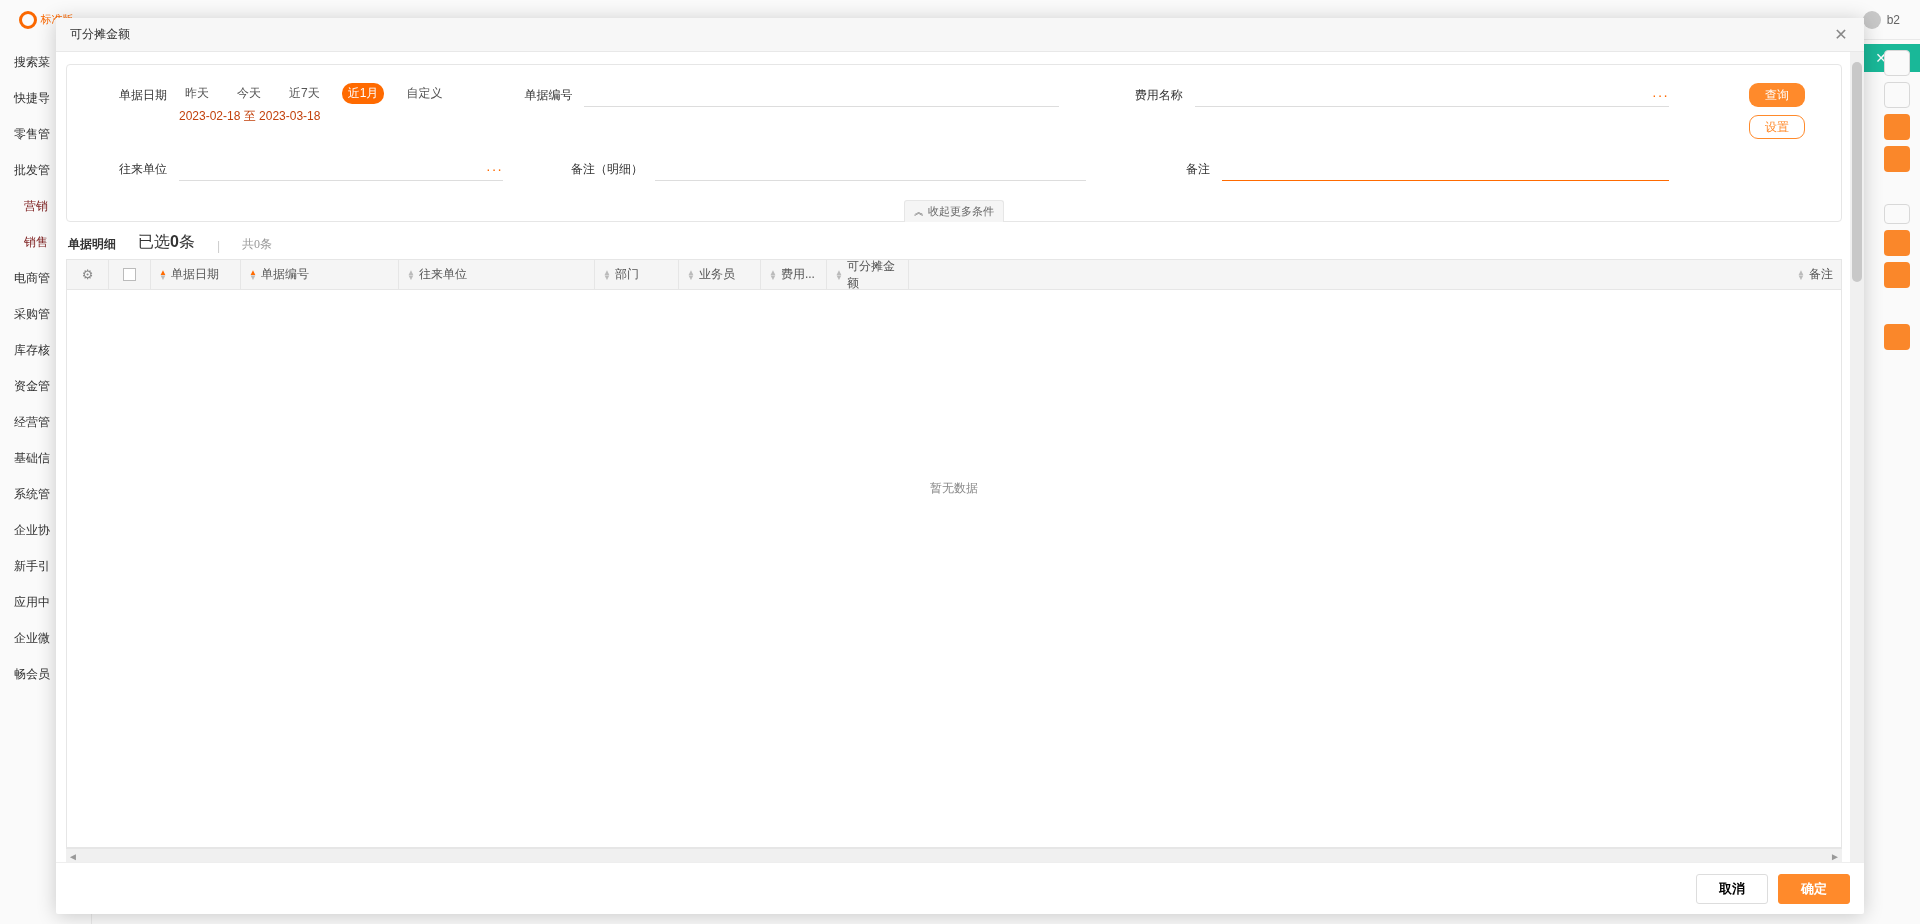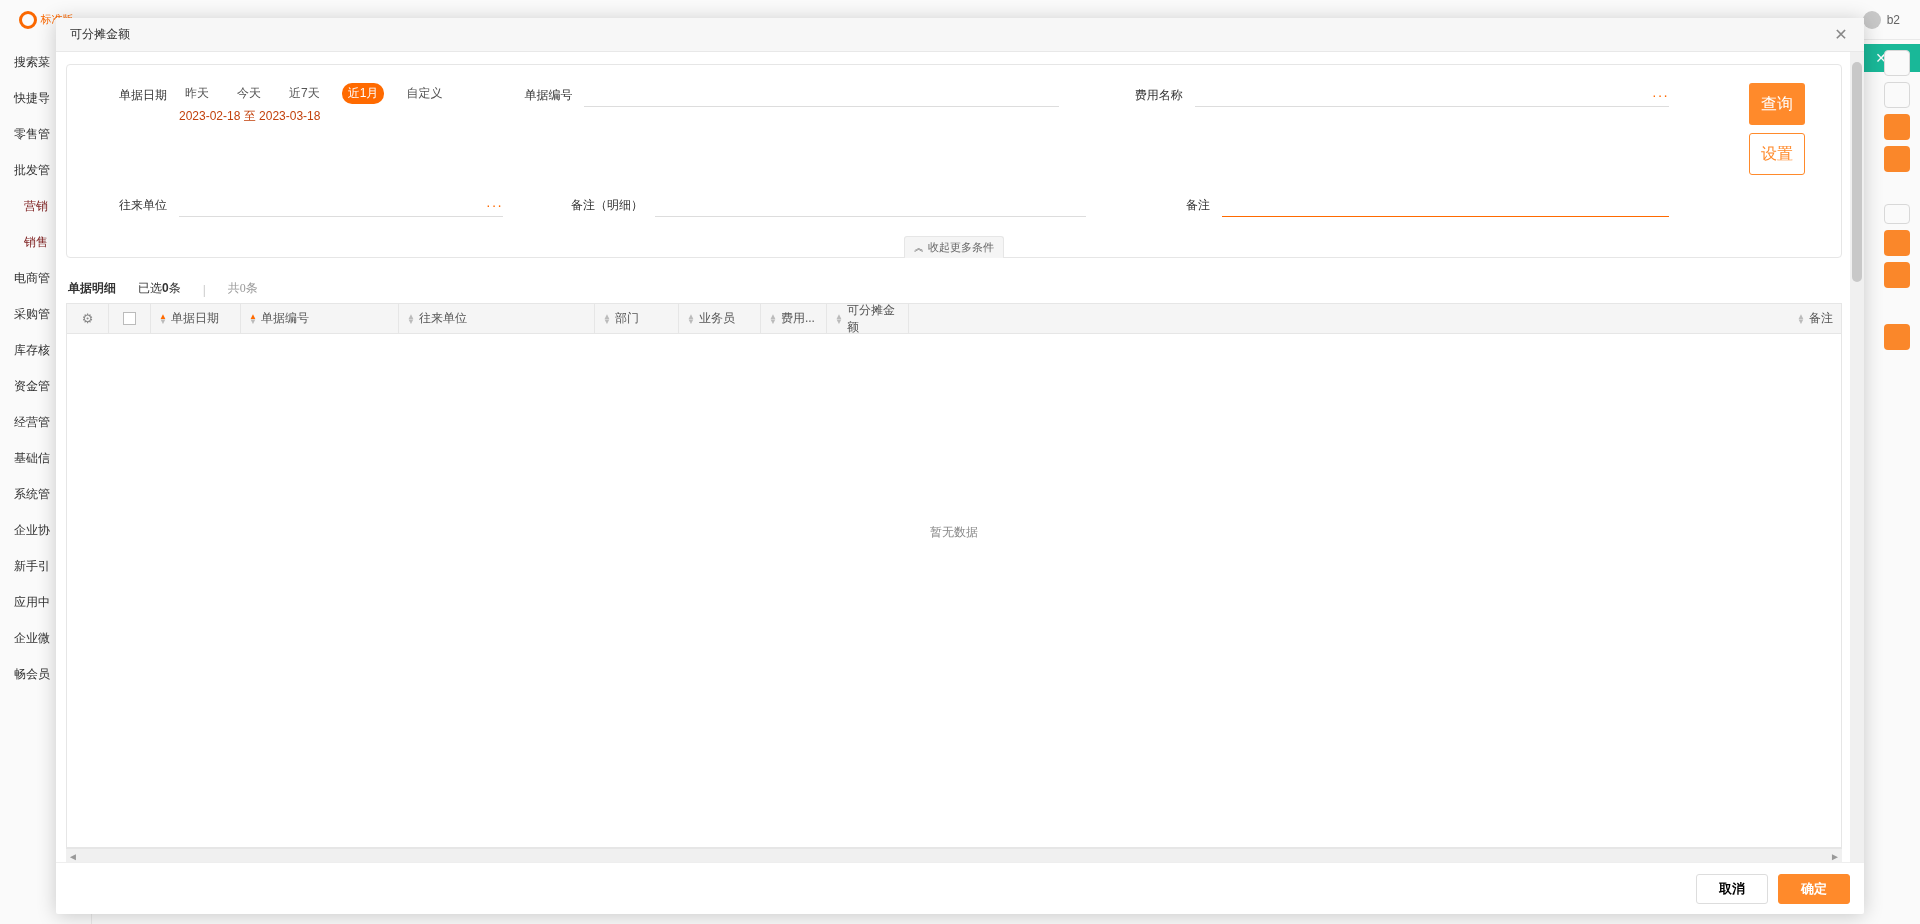--- a/index.html
+++ b/index.html
@@ -46,7 +46,7 @@
 .underline-input.highlight { border-bottom-color: #ff6a00; }
 .field-more { position:absolute; right:0; top:4px; color:#ff6a00; font-size:14px; cursor:pointer; letter-spacing:1px; }
 .action-col { width: 56px; display:flex; flex-direction:column; gap:8px; align-items:stretch; margin-left: 20px;}
-.btn { height: 42px; border-radius: 3px; font-size: 16px; cursor: pointer; border: 1px solid transparent; display:flex; align-items:center; justify-content:center; }
+.btn { height: 24px; border-radius: 9px; font-size: 12px; cursor: pointer; border: 1px solid transparent; display:flex; align-items:center; justify-content:center; }
 .btn-primary { background: #ff8a2b; color: #fff; }
 .btn-outline { background: #fff; border-color: #ff8a2b; color: #ff8a2b; }
 .collapse-bar { height: 22px; background: #f5f5f5; margin: 0 auto; width: 100px; border: 1px solid #e6e6e6; border-bottom: none; border-radius: 3px 3px 0 0; display:flex; align-items:center; justify-content:center; gap:4px; color:#666; font-size:11px; cursor:pointer; position: relative; top: 1px; }

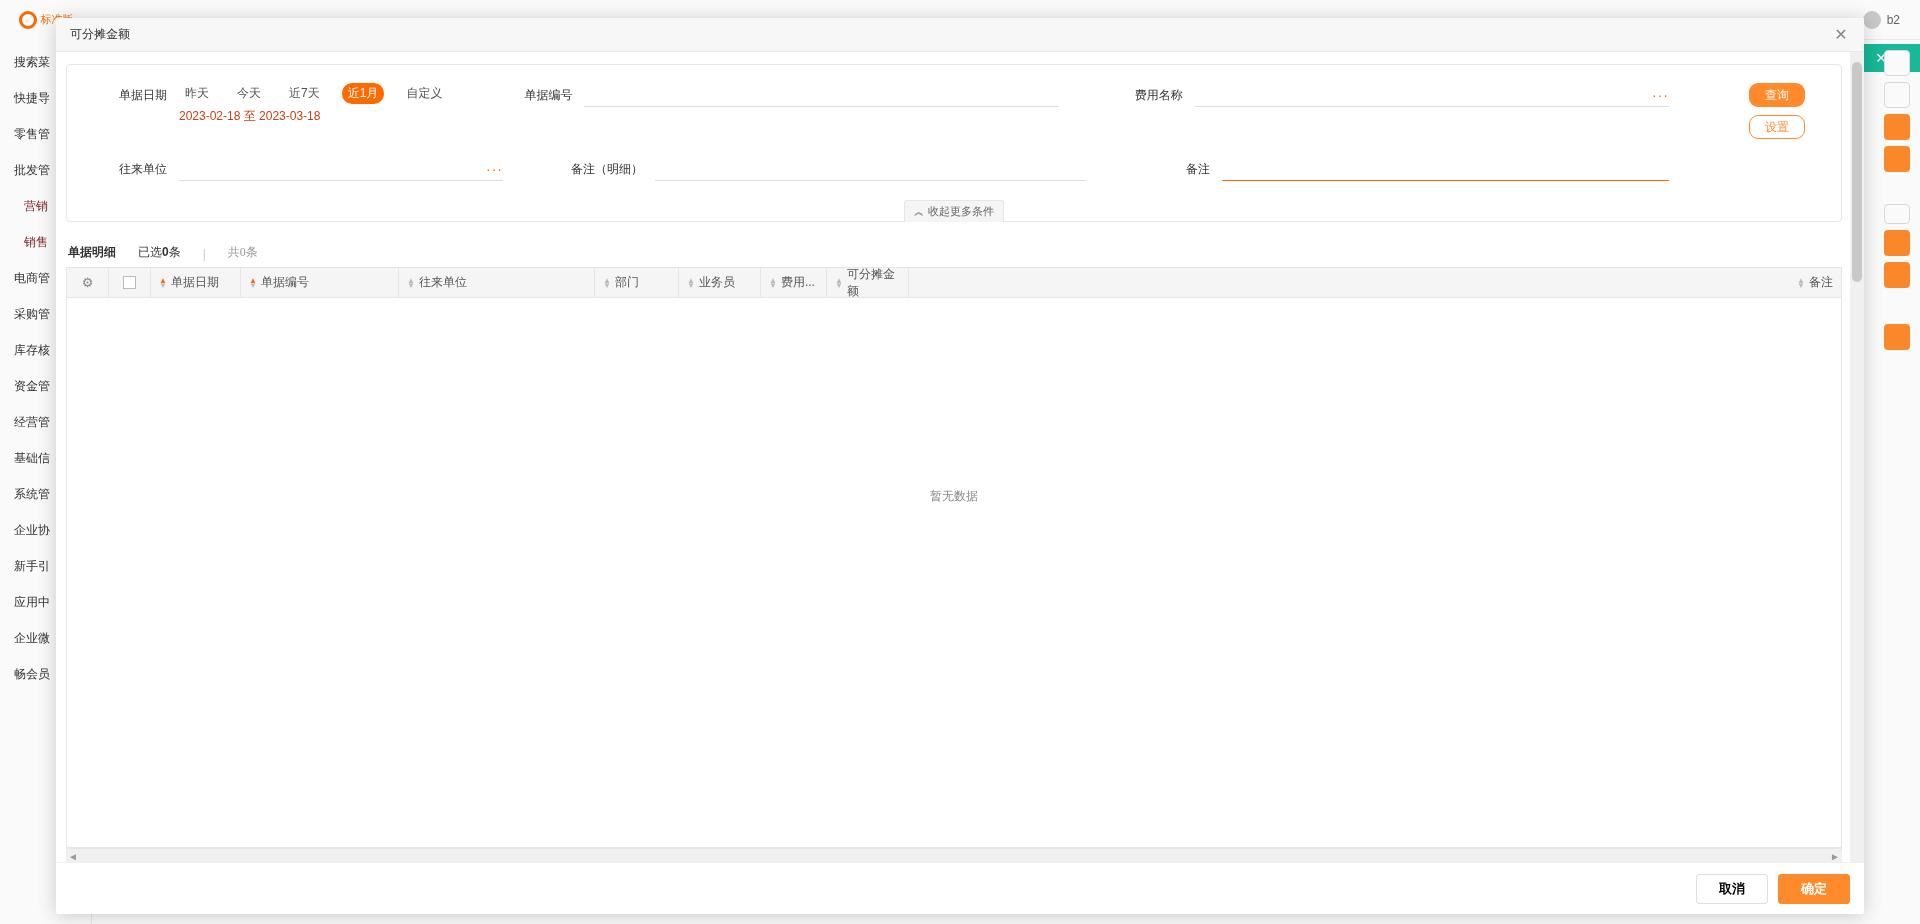--- a/index.html
+++ b/index.html
@@ -55,7 +55,7 @@
 
 .section-row { display:flex; align-items:flex-end; gap: 22px; margin: 10px 0 6px 2px; }
 .section-title { font-size: 12px; font-weight: bold; color:#333; }
-.sel-count { font-size: 12px; color:#333;margin-top:12px; }
+.sel-count { font-size: 16px; color:#333; }
 .sel-count b { font-weight: bold; }
 .sel-total { color:#999; font-size:12px;font-family:Liberation Serif, serif; }
 

